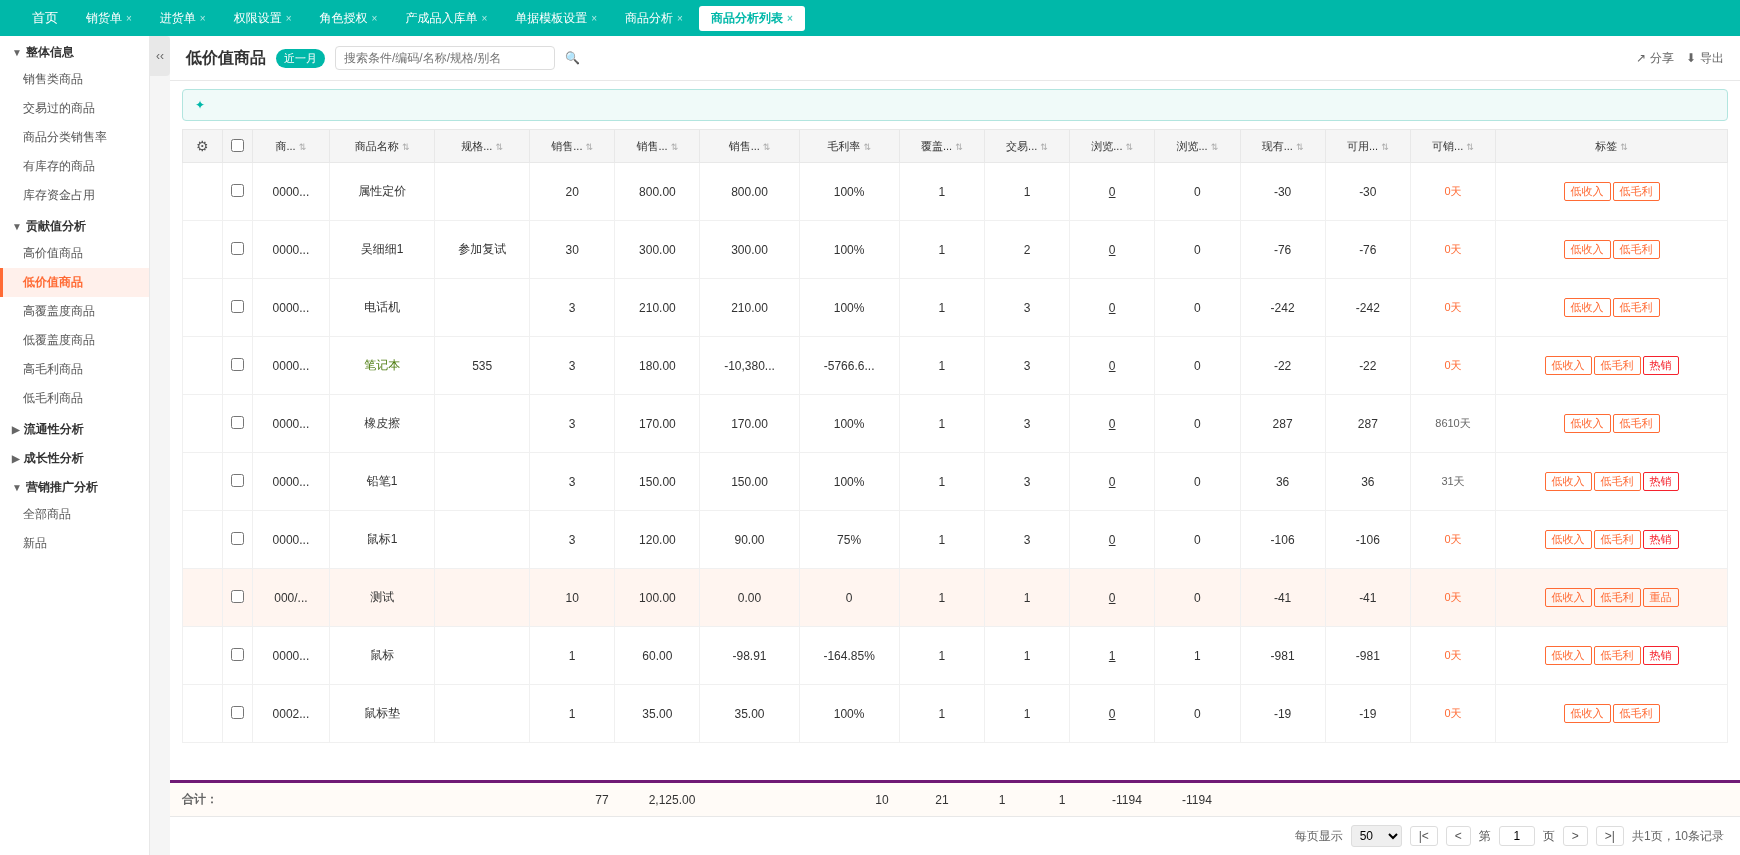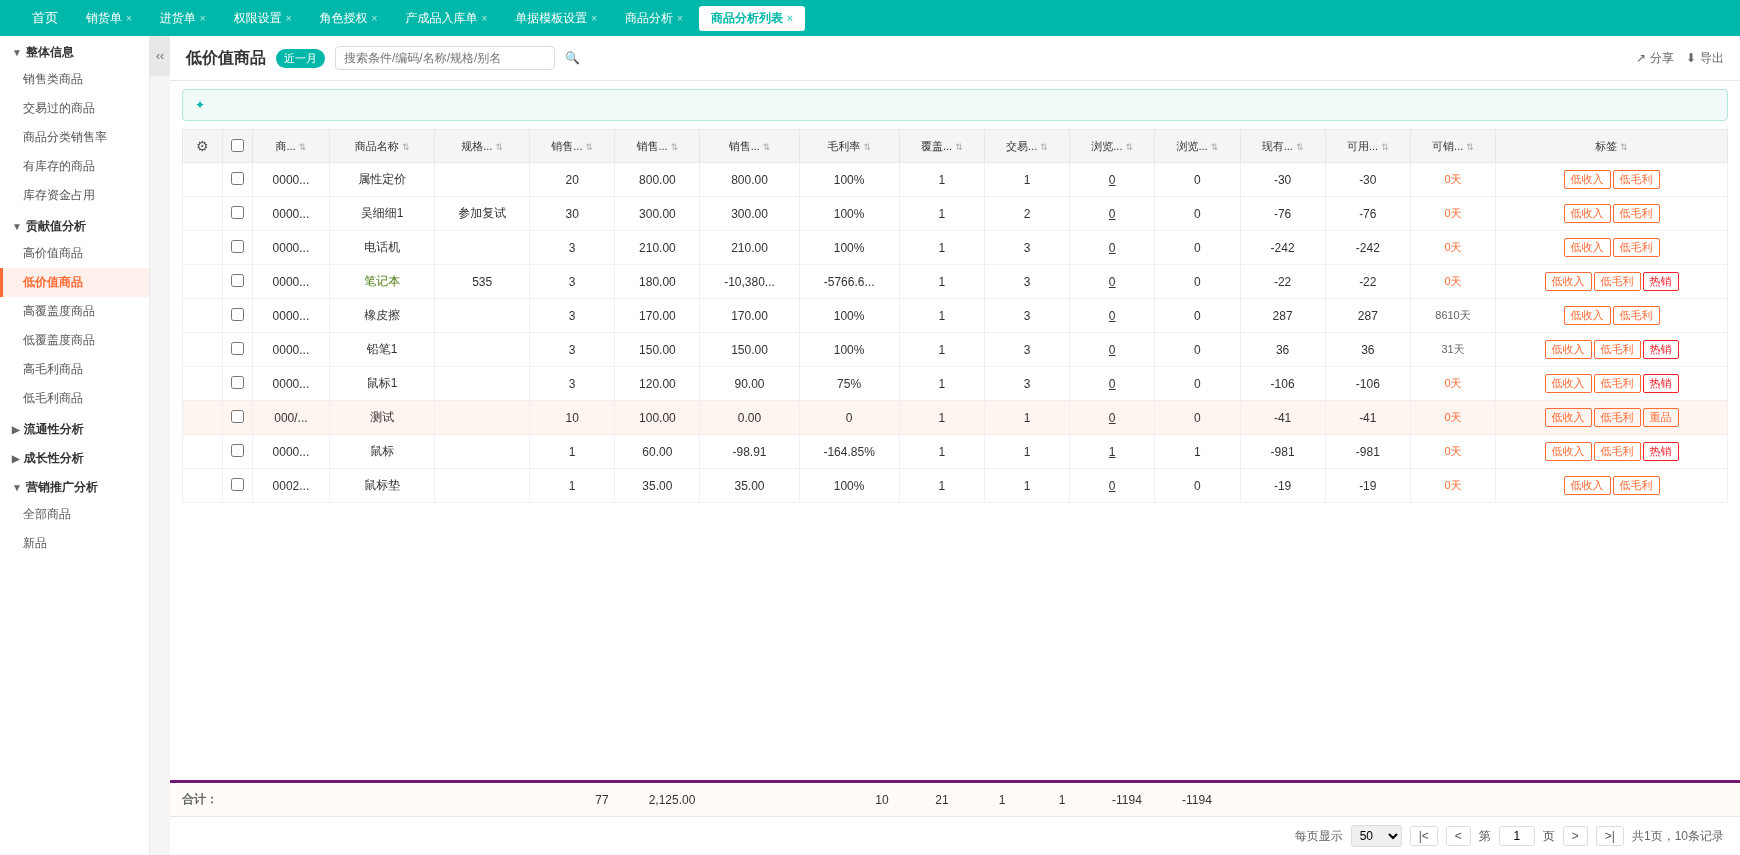--- a/index.html
+++ b/index.html
@@ -172,7 +172,7 @@
       padding: 1px 6px;
       border-radius: 2px;
       font-size: 11px;
-      margin: 0 1px;
+      margin: 12px 1px;
     }
     .tag-orange { color: #ff6b35; border: 1px solid #ff6b35; }
     .tag-red { color: #f5222d; border: 1px solid #f5222d; }

